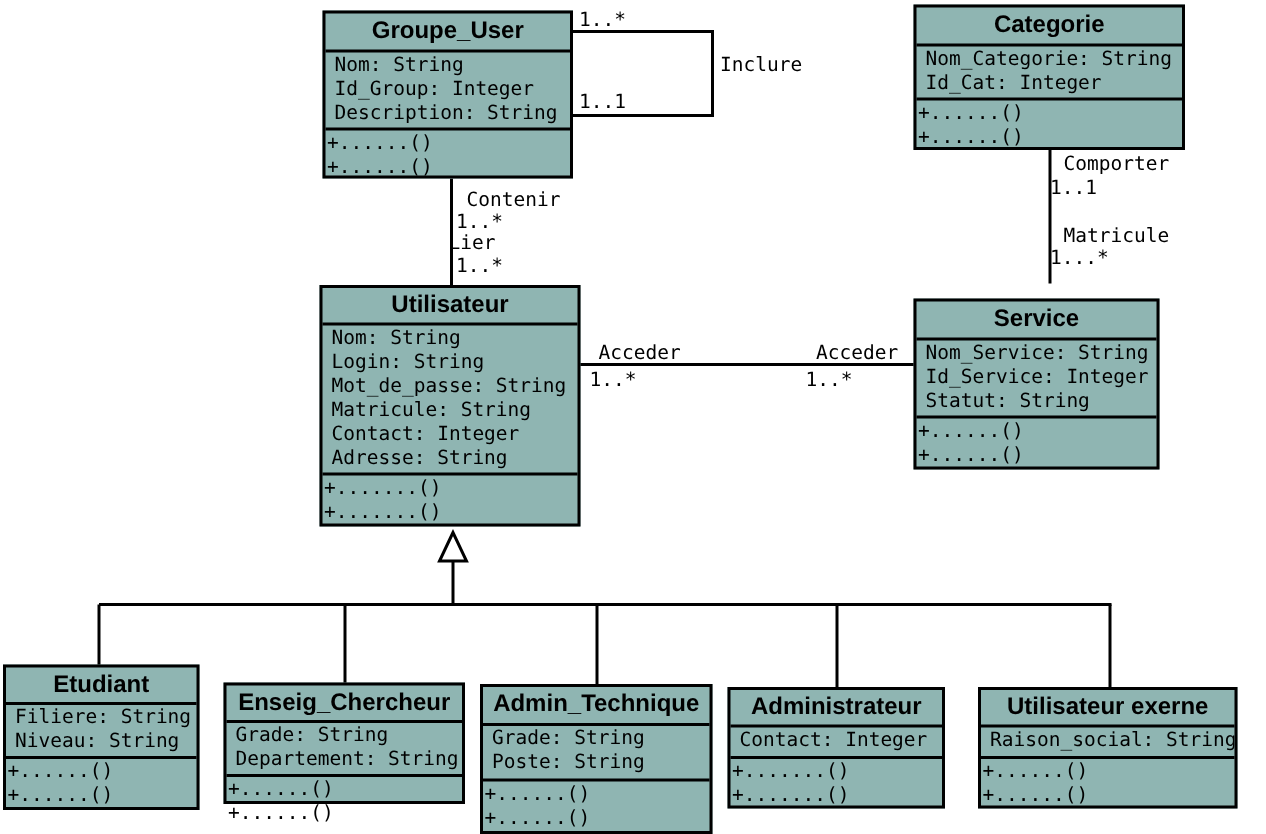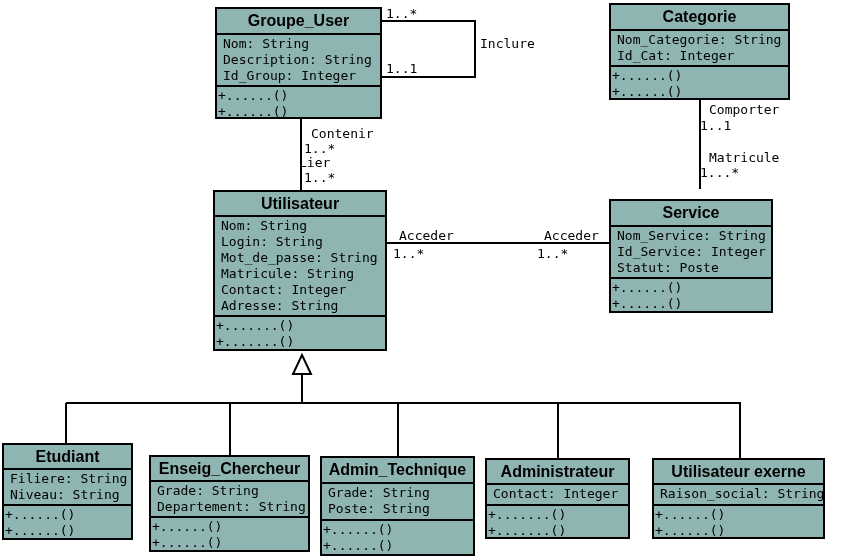--- a/index.html
+++ b/index.html
@@ -52,8 +52,8 @@
     <div class="t" style="height:26px;">Groupe_User</div>
     <div class="a" style="height:52px;">
       <div class="ln">Nom: String</div>
+      <div class="ln">Id_Group: Integer</div>
       <div class="ln">Description: String</div>
-      <div class="ln">Id_Group: Integer</div>
     </div>
     <div class="m">
       <div class="ln mln">+......()</div>

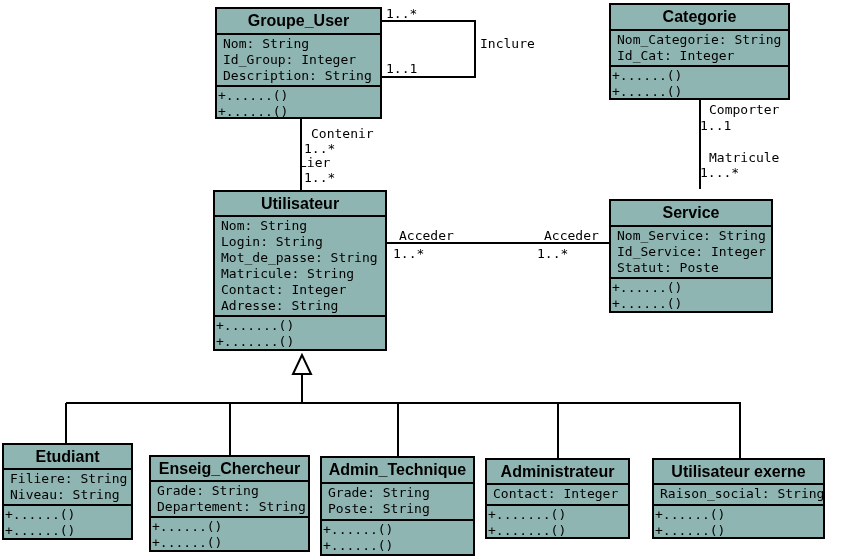--- a/index.html
+++ b/index.html
@@ -94,7 +94,7 @@
     <div class="a" style="height:52px;">
       <div class="ln">Nom_Service: String</div>
       <div class="ln">Id_Service: Integer</div>
-      <div class="ln">Statut: Poste</div>
+      <div class="ln">Statut: String</div>
     </div>
     <div class="m">
       <div class="ln mln">+......()</div>

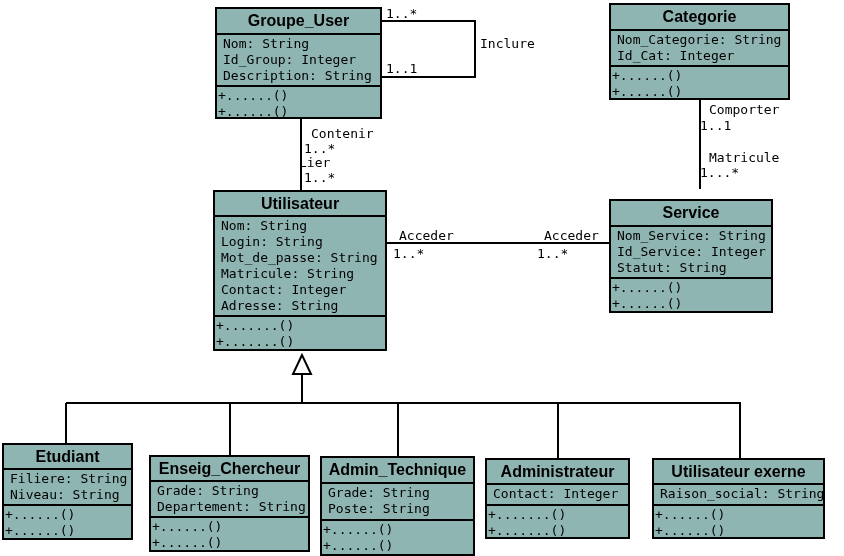--- a/index.html
+++ b/index.html
@@ -114,7 +114,7 @@
     </div>
   </div>
 
-  <div class="cls" style="left:149px;top:455px;width:161px;height:97px;">
+  <div class="cls" style="left:149px;top:455px;width:161px;height:81px;">
     <div class="t" style="height:25px;">Enseig_Chercheur</div>
     <div class="a" style="height:36px;">
       <div class="ln">Grade: String</div>

